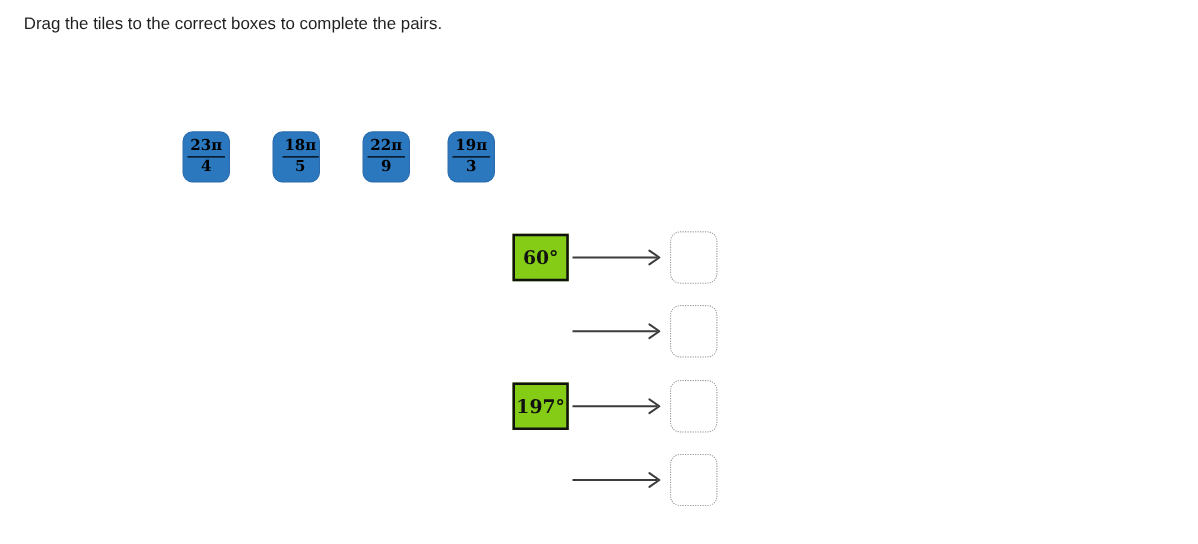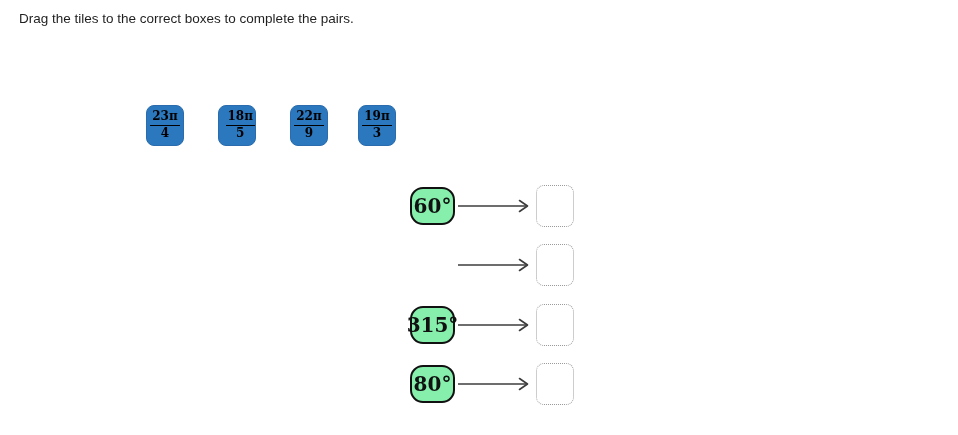--- a/index.html
+++ b/index.html
@@ -70,15 +70,15 @@
     width: 45px;
     height: 38px;
     box-sizing: border-box;
-    background: #86efac;
+    background: #84cc16;
     border: 2.5px solid #111111;
-    border-radius: 13px;
+    border-radius: 0;
     display: flex;
     align-items: center;
     justify-content: center;
     font-family: "DejaVu Serif", serif;
     font-weight: bold;
-    font-size: 20px;
+    font-size: 15px;
     color: #111111;
   }
   .deg-box.r0 { top: 187px; }

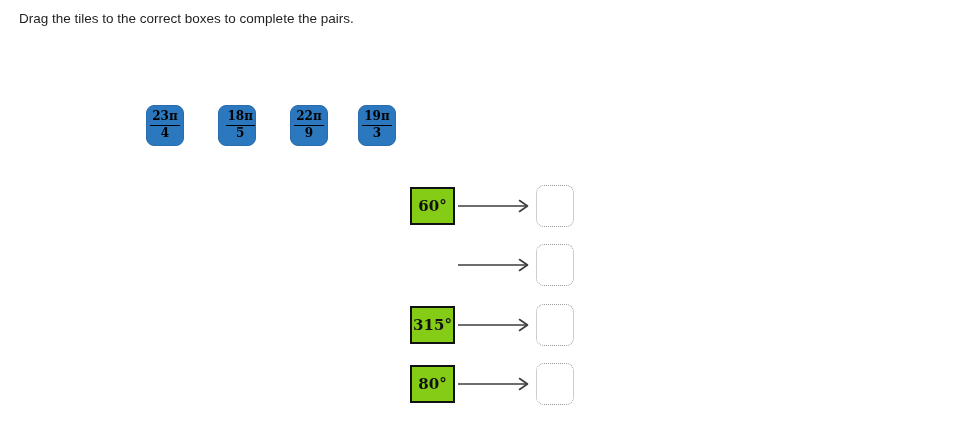--- a/index.html
+++ b/index.html
@@ -159,7 +159,7 @@
   </svg>
   <div class="drop-box r1"></div>
 
-  <div class="deg-box r2">315°</div>
+  <div class="deg-box r2">197°</div>
   <svg class="arrow r2" viewBox="0 0 78 16">
     <line x1="1" y1="8" x2="69" y2="8" stroke-width="1.6" stroke="#3c3c3c"></line>
     <polyline points="62.5,2.5 70.5,8 62.5,13.5" fill="none" stroke-width="1.6" stroke-linecap="round" stroke-linejoin="round" stroke="#3c3c3c"></polyline>

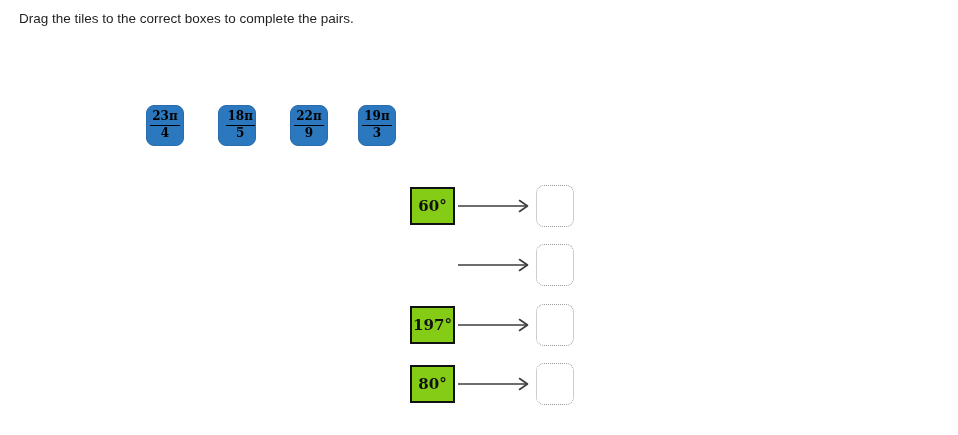--- a/index.html
+++ b/index.html
@@ -166,7 +166,6 @@
   </svg>
   <div class="drop-box r2"></div>
 
-  <div class="deg-box r3">80°</div>
   <svg class="arrow r3" viewBox="0 0 78 16">
     <line x1="1" y1="8" x2="69" y2="8" stroke-width="1.6" stroke="#3c3c3c"></line>
     <polyline points="62.5,2.5 70.5,8 62.5,13.5" fill="none" stroke-width="1.6" stroke-linecap="round" stroke-linejoin="round" stroke="#3c3c3c"></polyline>

